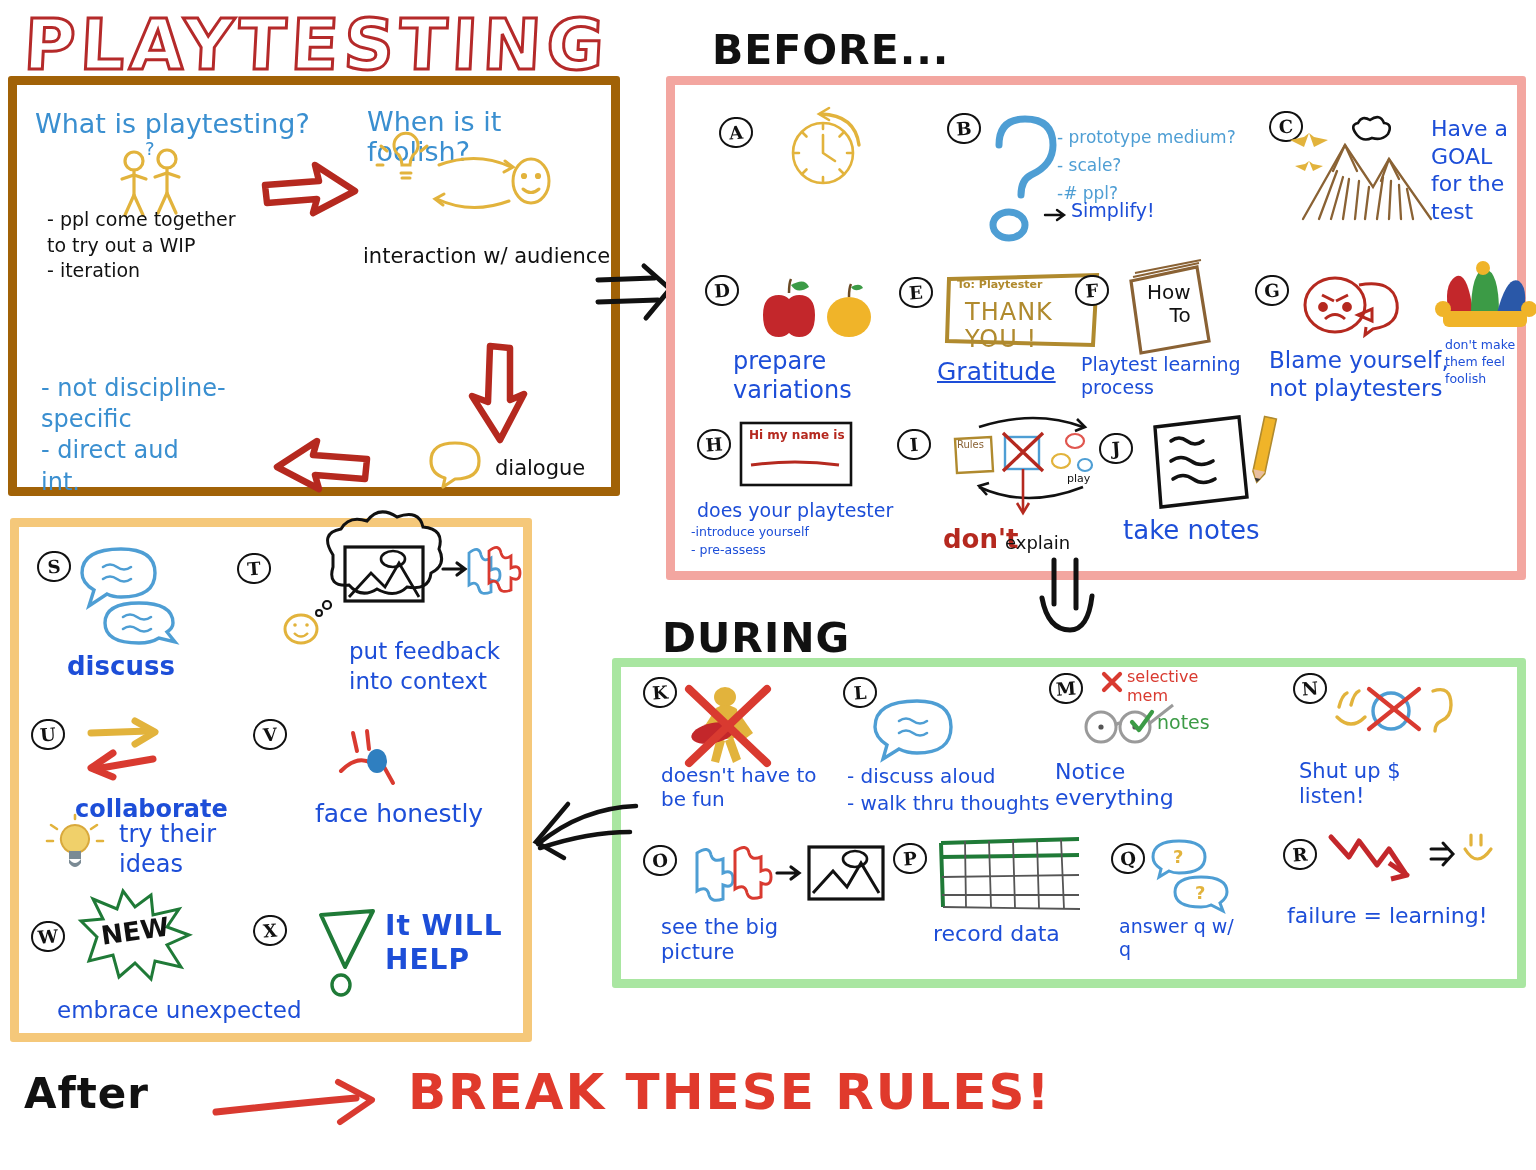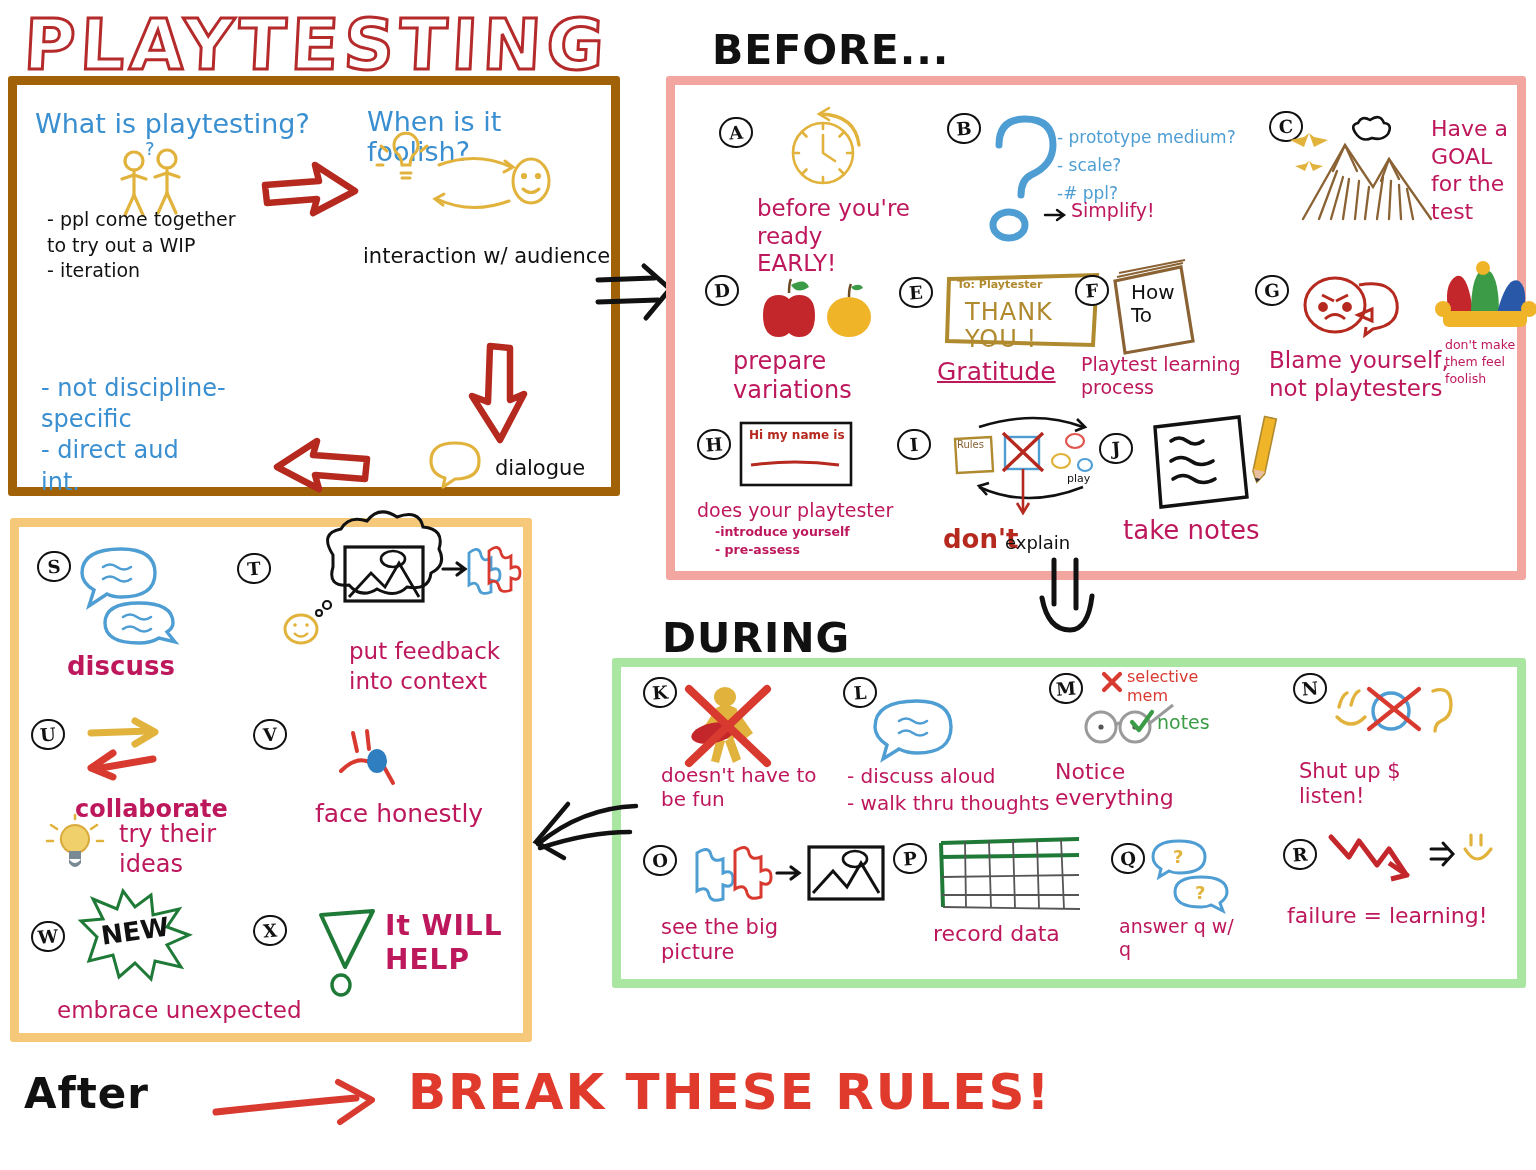--- a/index.html
+++ b/index.html
@@ -69,7 +69,7 @@
   }
 
   .item { position:absolute; }
-  .item-cap { font-size: 20px; color:#be185d; line-height:1.2; white-space: pre-line; }
+  .item-cap { font-size: 20px; color:#1d4ed8; line-height:1.2; white-space: pre-line; }
   .item-cap.xs { font-size: 12.5px; }
 
   svg { overflow: visible; display:block; }

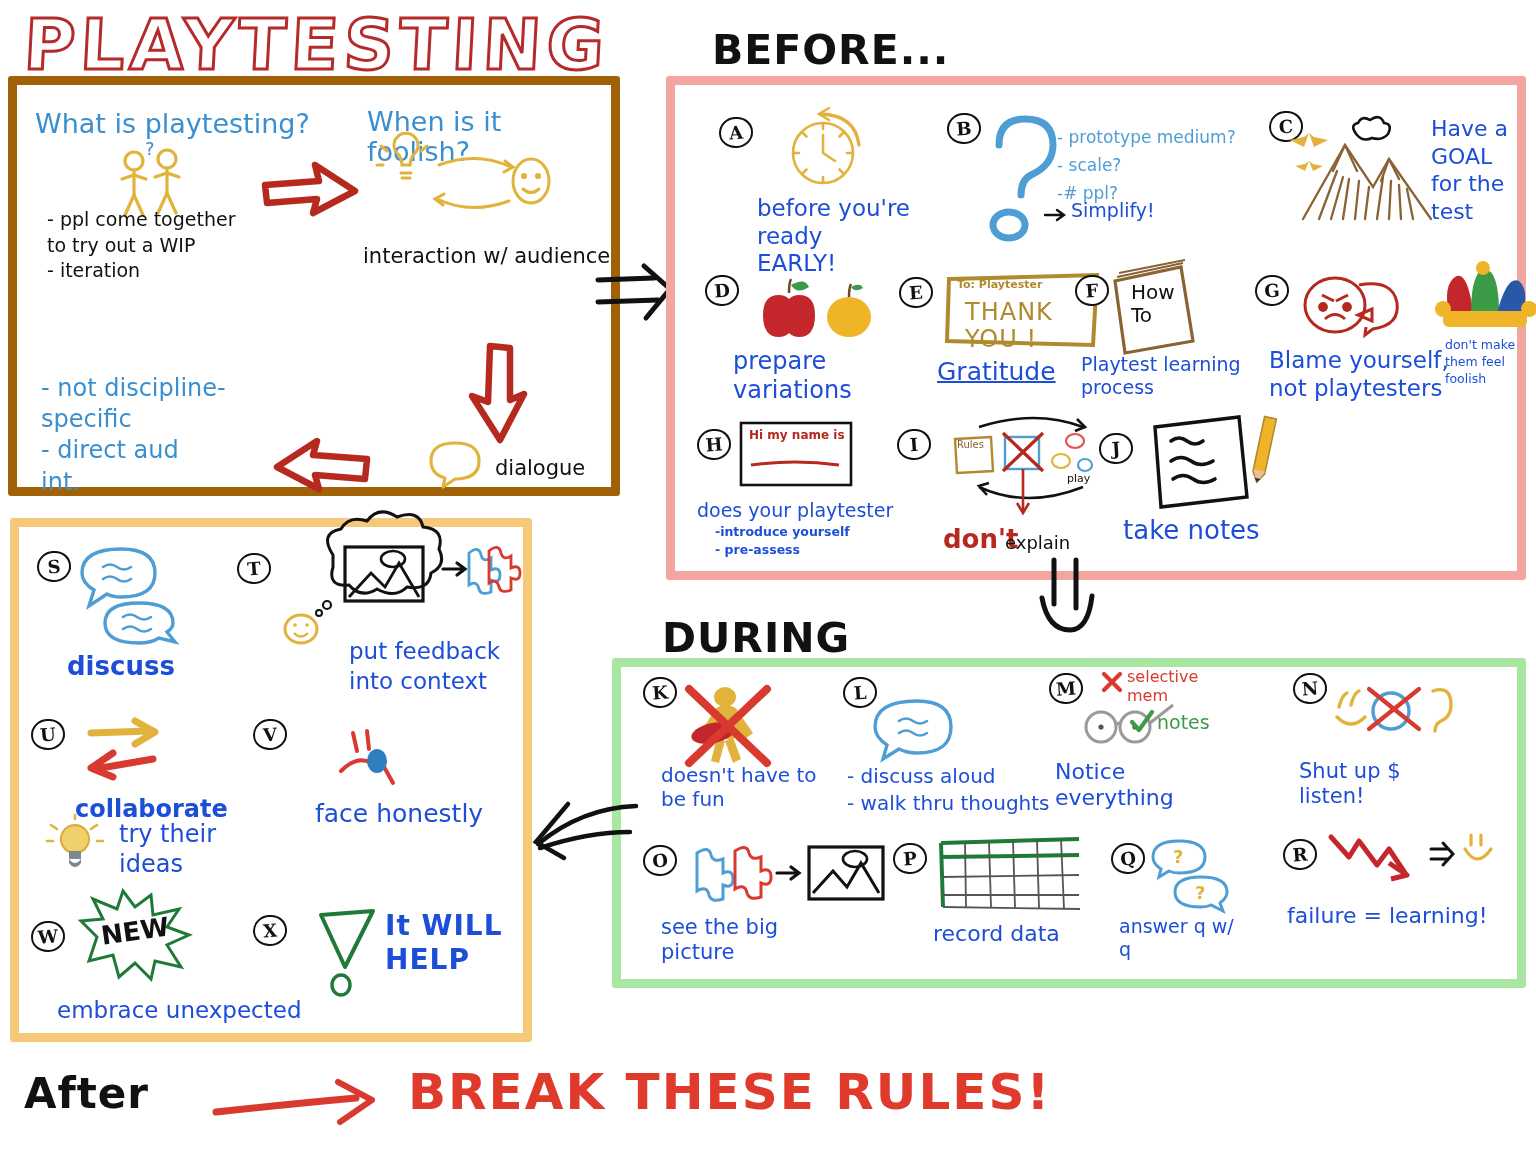--- a/index.html
+++ b/index.html
@@ -197,9 +197,6 @@
         </g>
       </svg>
     </div>
-    <div class="abs item-cap hand" style="left:82px; top:110px; font-size:23px;">before you're
-   ready
-EARLY!</div>
 
     <div class="item" style="left:272px; top:28px;">
       <div class="badge">B</div>

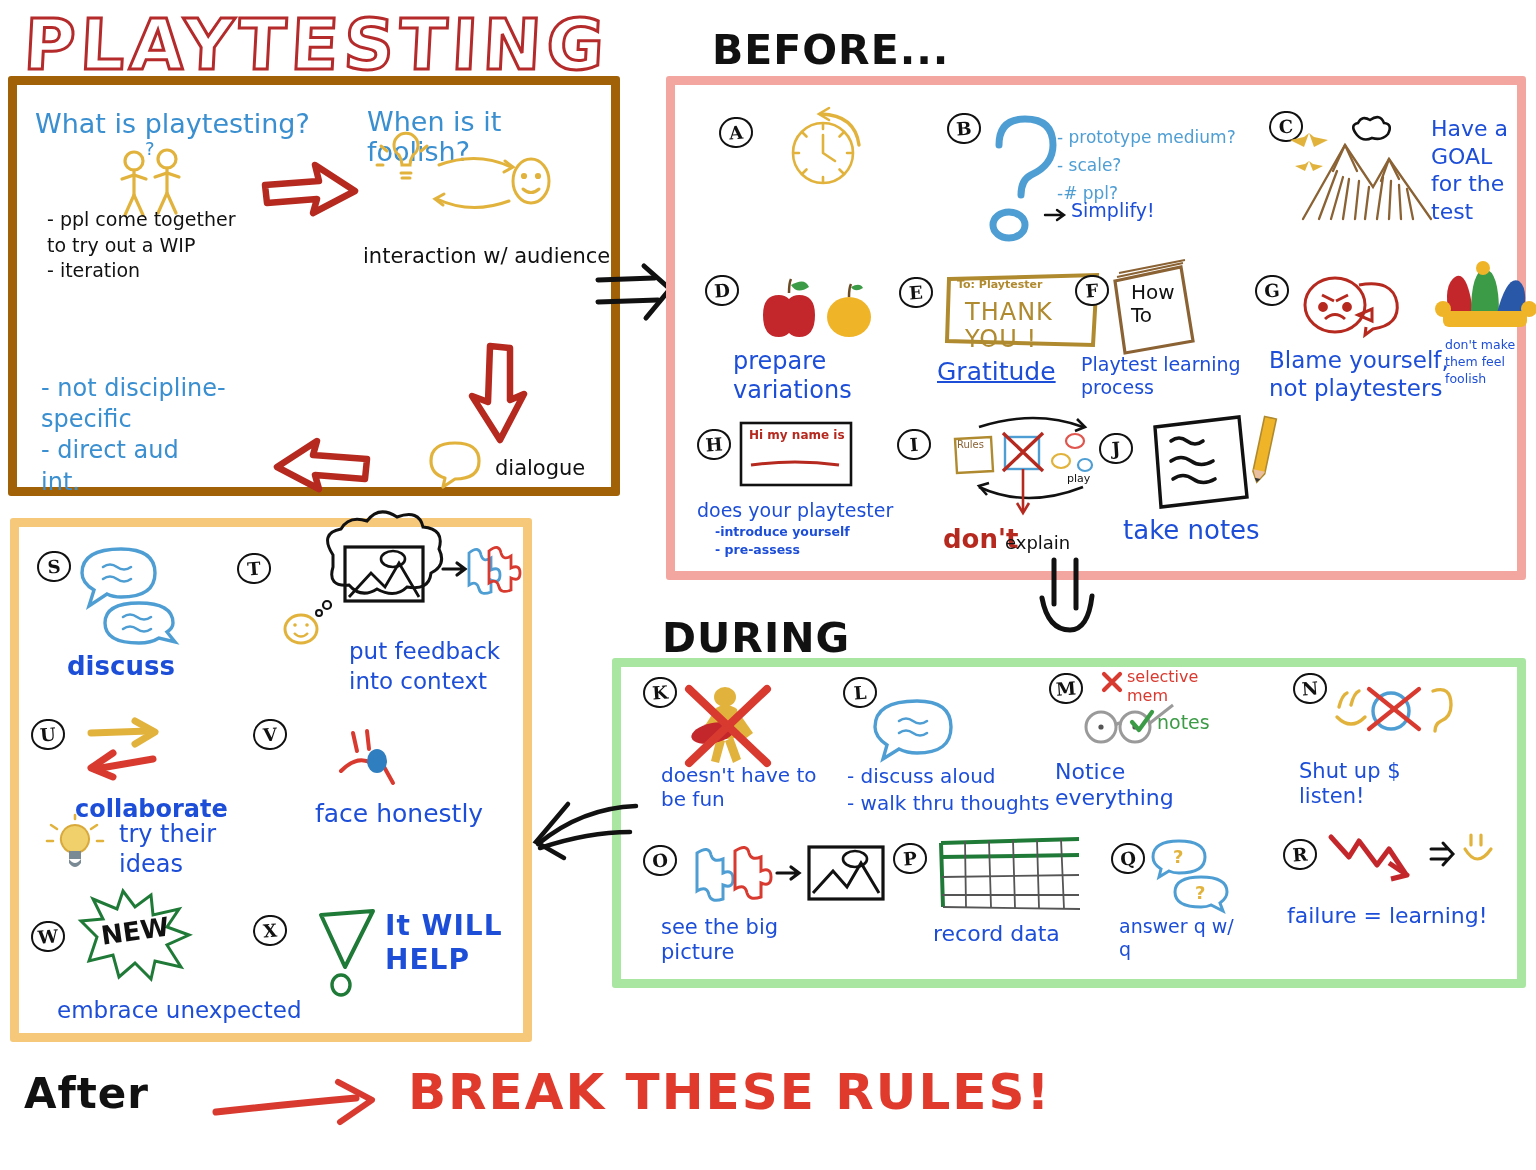--- a/index.html
+++ b/index.html
@@ -273,7 +273,7 @@
     <div class="item" style="left:400px; top:190px;">
       <div class="badge">F</div>
     </div>
-    <div class="abs" style="left:428px; top:174px;">
+    <div class="abs" style="left:444px; top:174px;text-align:right;">
       <svg width="100" height="100" viewBox="0 0 100 100">
         <path d="M12 22 L78 8 L90 82 L22 94 Z" fill="#fff" stroke="#8a6234" stroke-width="3.2"></path>
         <path d="M14 18 L80 4 M16 14 L82 1" stroke="#8a6234" stroke-width="2" fill="none"></path>

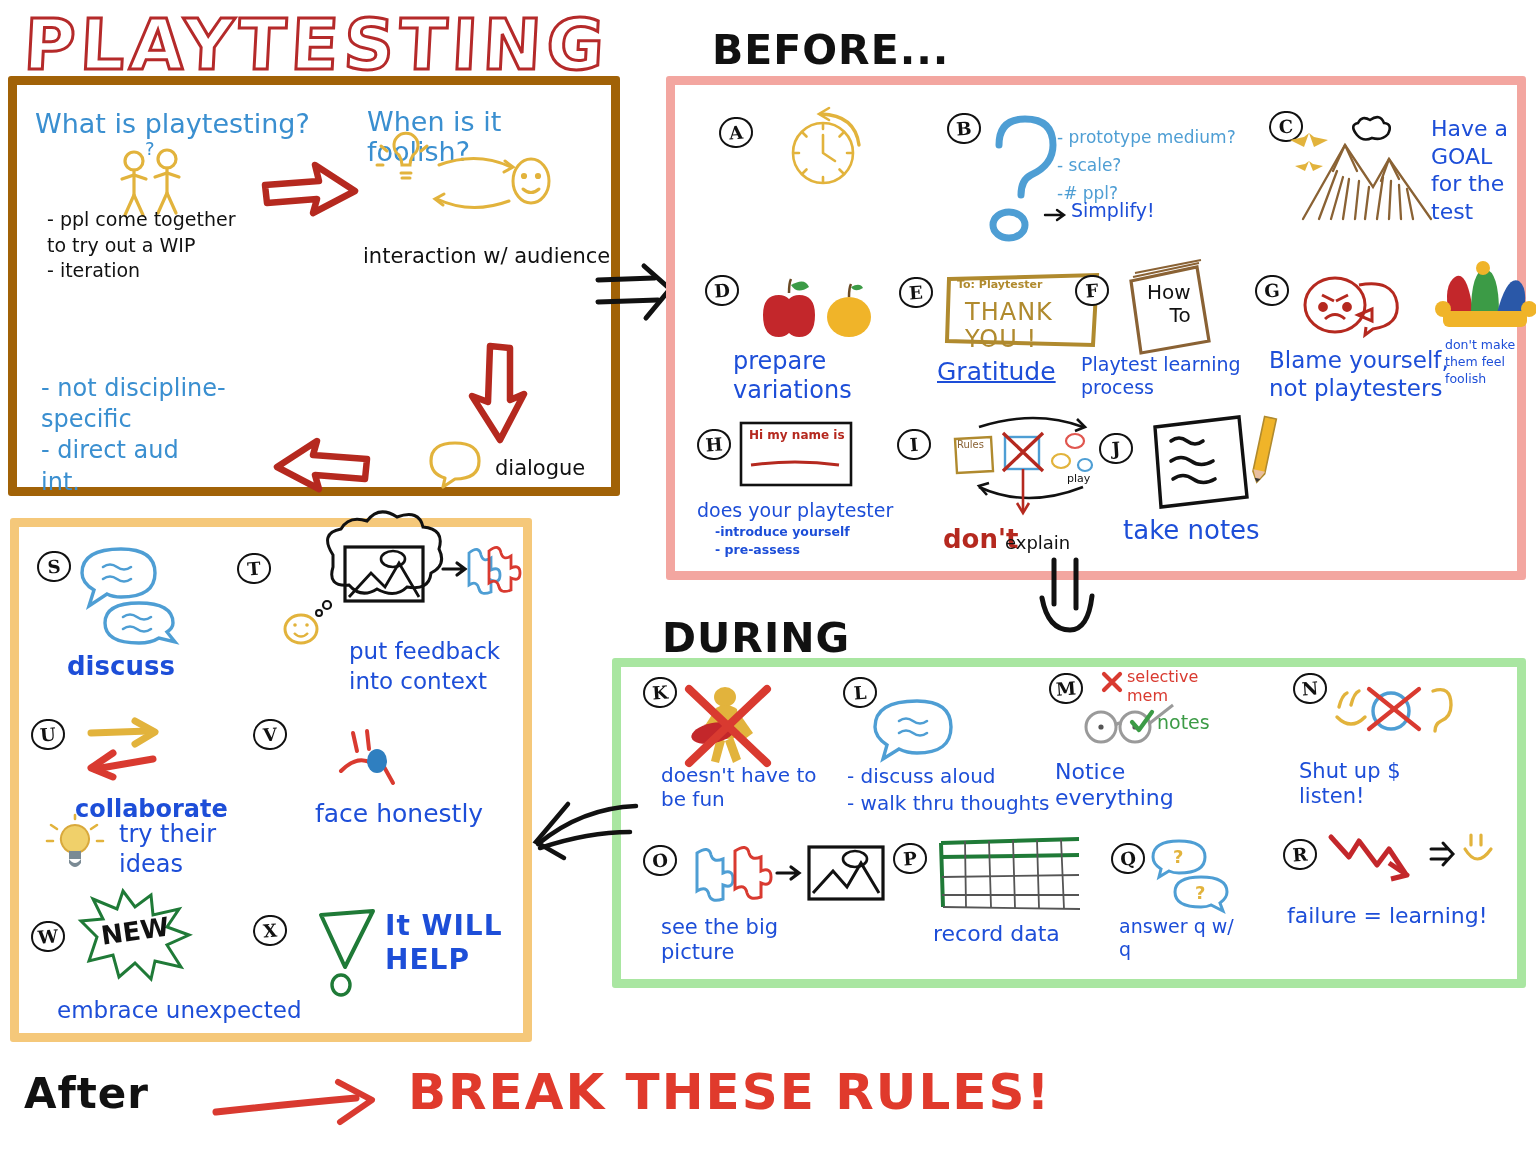--- a/index.html
+++ b/index.html
@@ -328,7 +328,7 @@
       <div class="abs hand" style="left:12px; top:10px; font-size:12px; color:#b5291f; font-weight:700;">Hi my name is</div>
     </div>
     <div class="abs item-cap hand" style="left:22px; top:414px; font-size:19px;">does your playtester</div>
-    <div class="abs item-cap hand xs" style="left:40px; top:438px; line-height:1.45;font-weight:bold;">-introduce yourself
+    <div class="abs item-cap hand xs" style="left:16px; top:438px; line-height:1.45;">-introduce yourself
 - pre-assess</div>
 
     <div class="item" style="left:222px; top:344px;">

